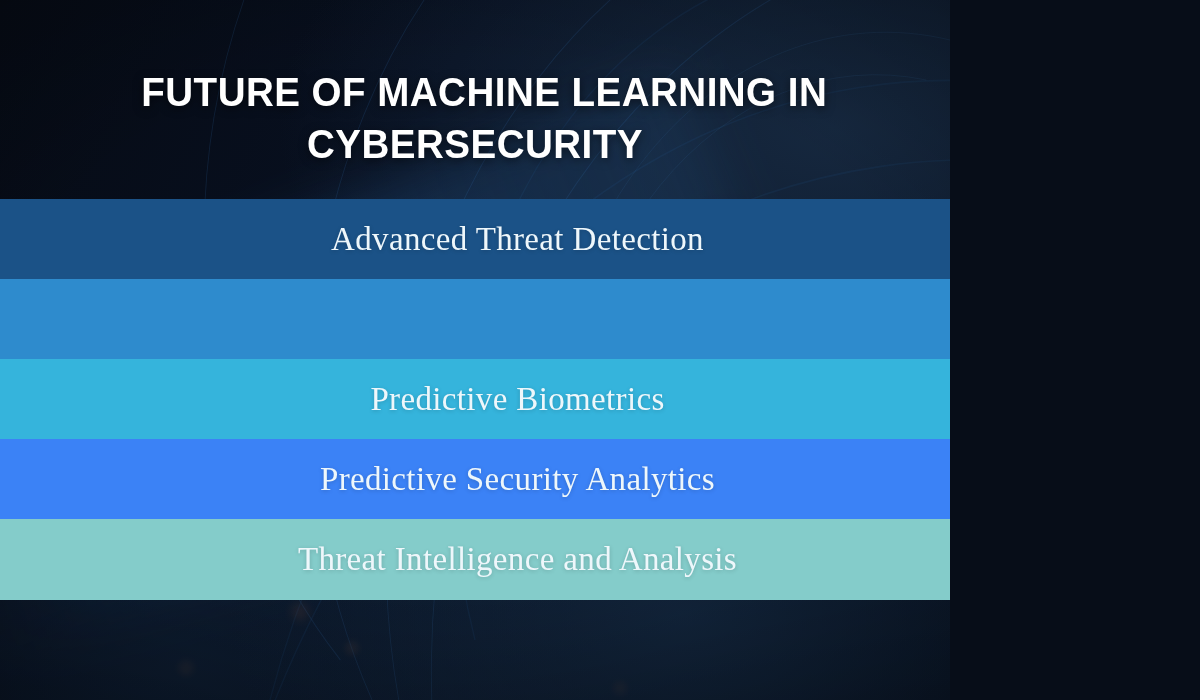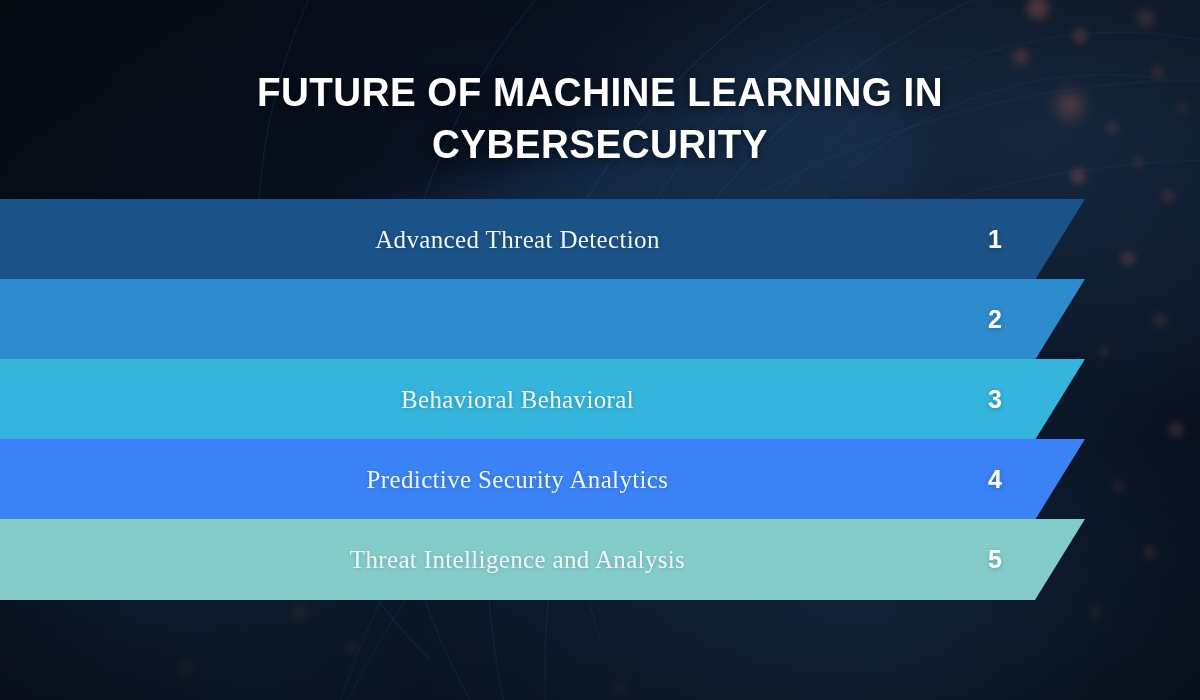--- a/index.html
+++ b/index.html
@@ -15,7 +15,7 @@
   
   #stage{
     position:relative;
-    width:1200px; height:700px;
+    width:950px; height:700px;
     overflow:hidden;
     background:#070d18;
   }

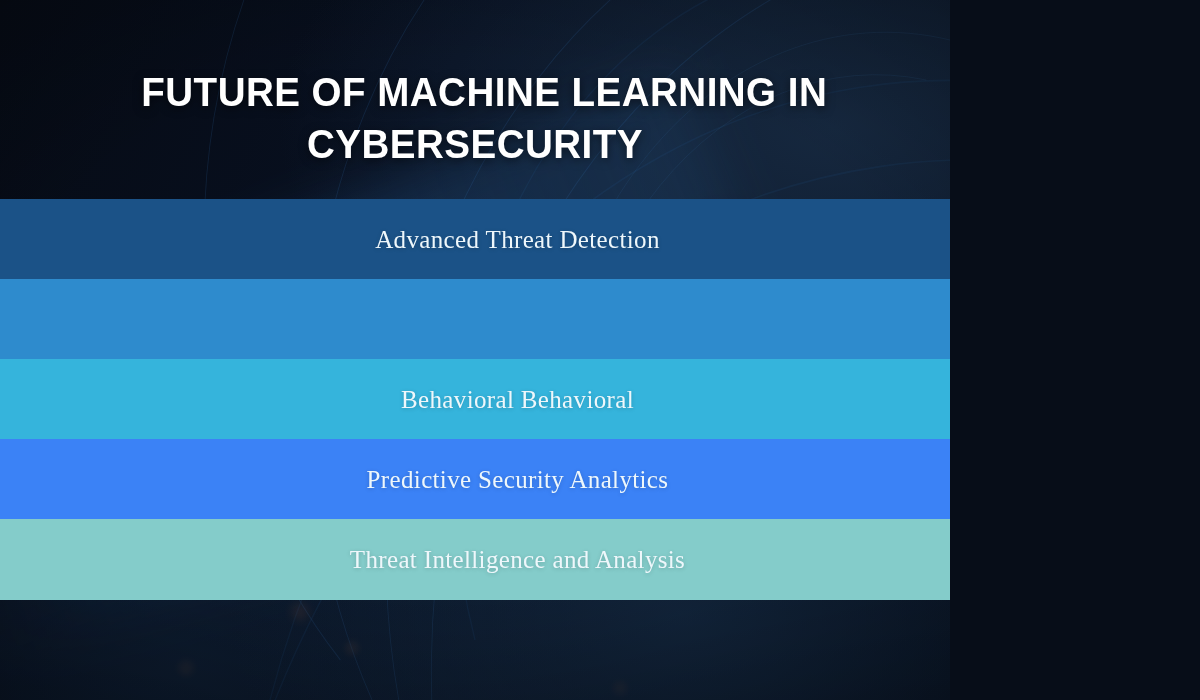--- a/index.html
+++ b/index.html
@@ -110,7 +110,7 @@
     text-align:center;
     color:#eef7fb;
     font-family:"Liberation Serif", serif;
-    font-size:25px;
+    font-size:33px;
     letter-spacing:.35px;
     line-height:1;
     white-space:nowrap;

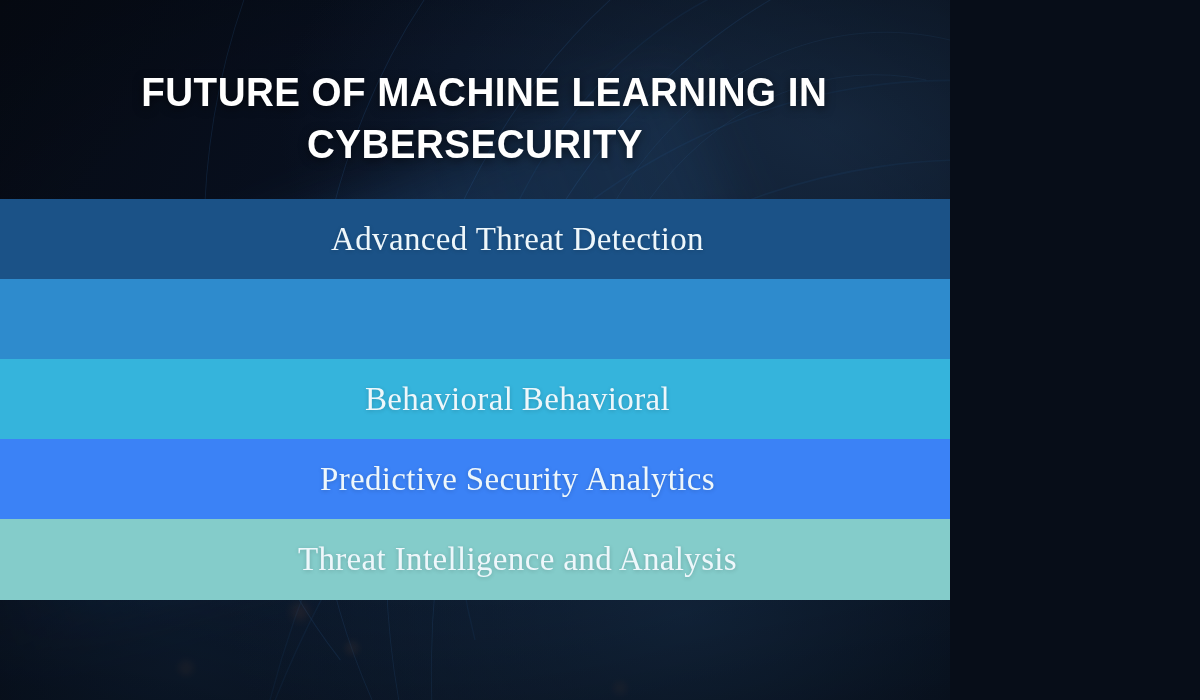--- a/index.html
+++ b/index.html
@@ -202,7 +202,7 @@
         <div class="bar-num">2</div>
       </div>
       <div class="bar" style="background: rgb(53, 180, 220);">
-        <div class="bar-label">Behavioral Behavioral</div>
+        <div class="bar-label">Predictive Biometrics</div>
         <div class="bar-num">3</div>
       </div>
       <div class="bar" style="background: #3b82f6;">

